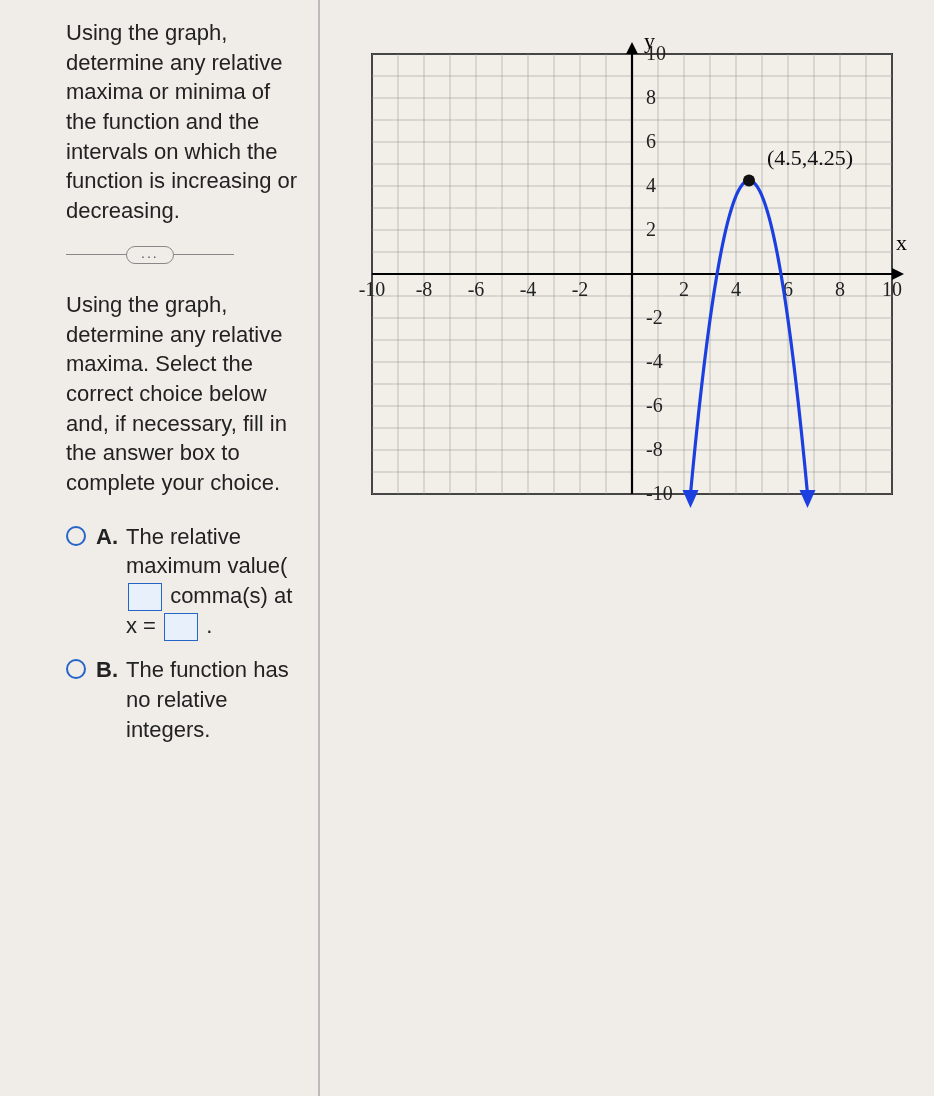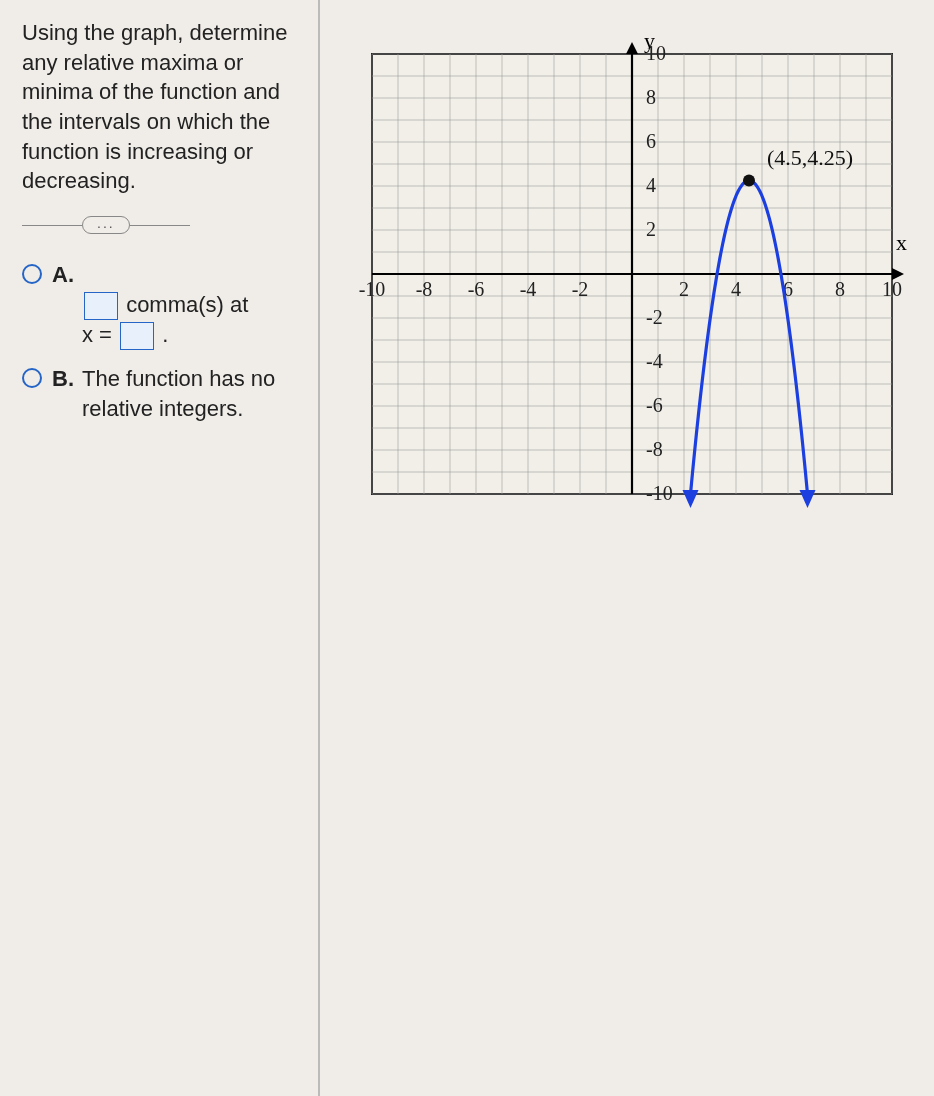--- a/index.html
+++ b/index.html
@@ -18,6 +18,7 @@
     border-right: 2px solid #bbb;
     font-size: 22px;
     line-height: 1.35;
+    margin-left: 44px;
   }
   .right-col {
     flex: 1;

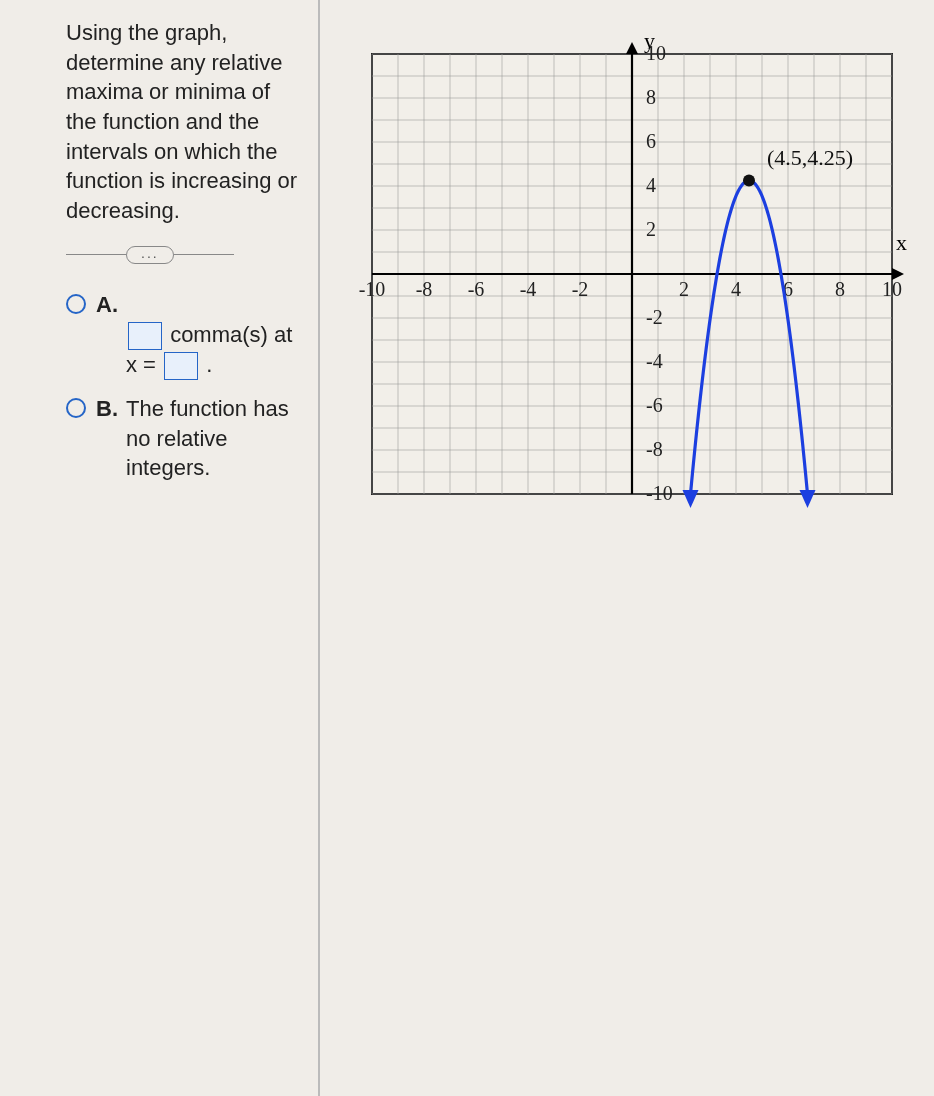--- a/index.html
+++ b/index.html
@@ -84,6 +84,7 @@
     <div class="divider-line"></div>
   </div>
 
+  <p>Using the graph, determine any relative maxima. Select the correct choice below and, if necessary, fill in the answer box to complete your choice.</p>
 
   <div class="choices">
     <div class="choice">

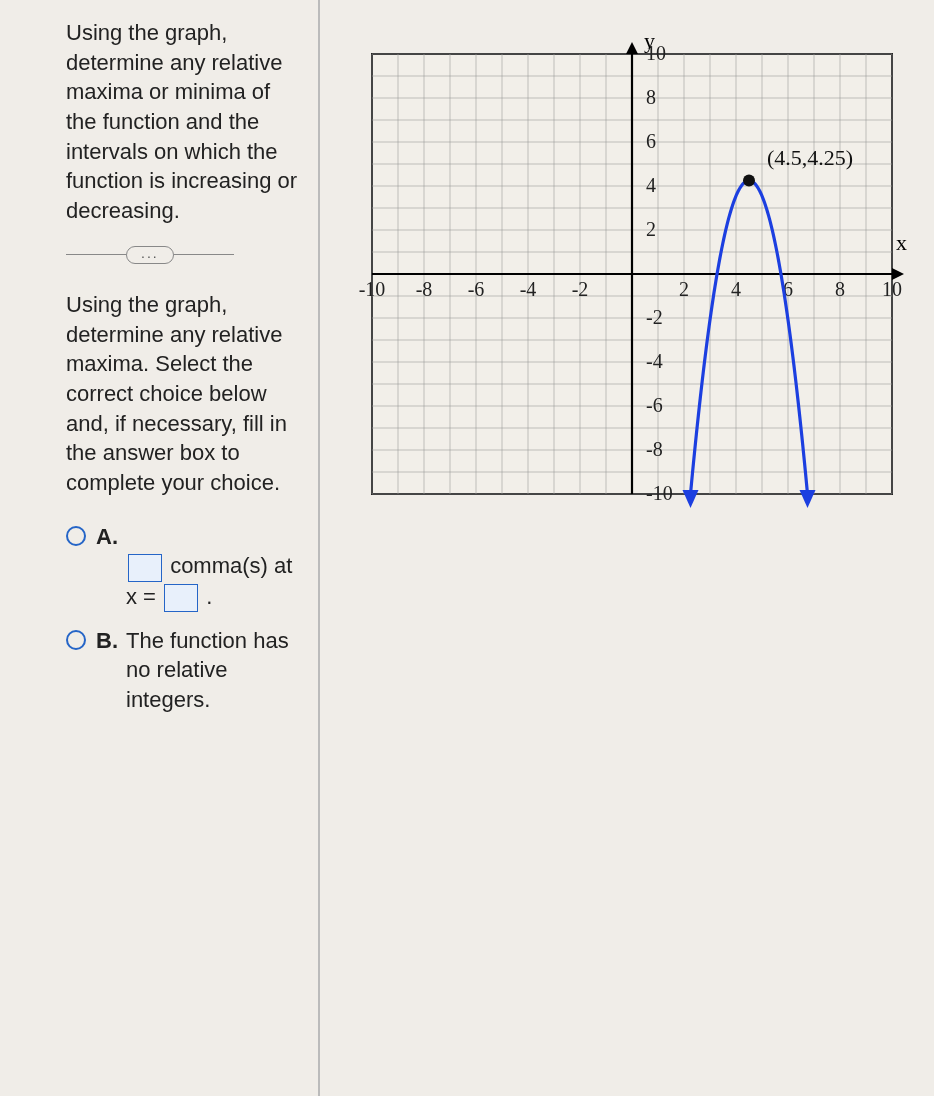--- a/index.html
+++ b/index.html
@@ -91,7 +91,7 @@
       <div class="radio"></div>
       <div class="choice-label">A.</div>
       <div class="choice-body">
-        <br>
+        <span>The relative maximum value(</span><br>
         <span class="inline-box"></span>
         <span>comma(s) at</span><br>
         <span>x =</span>

